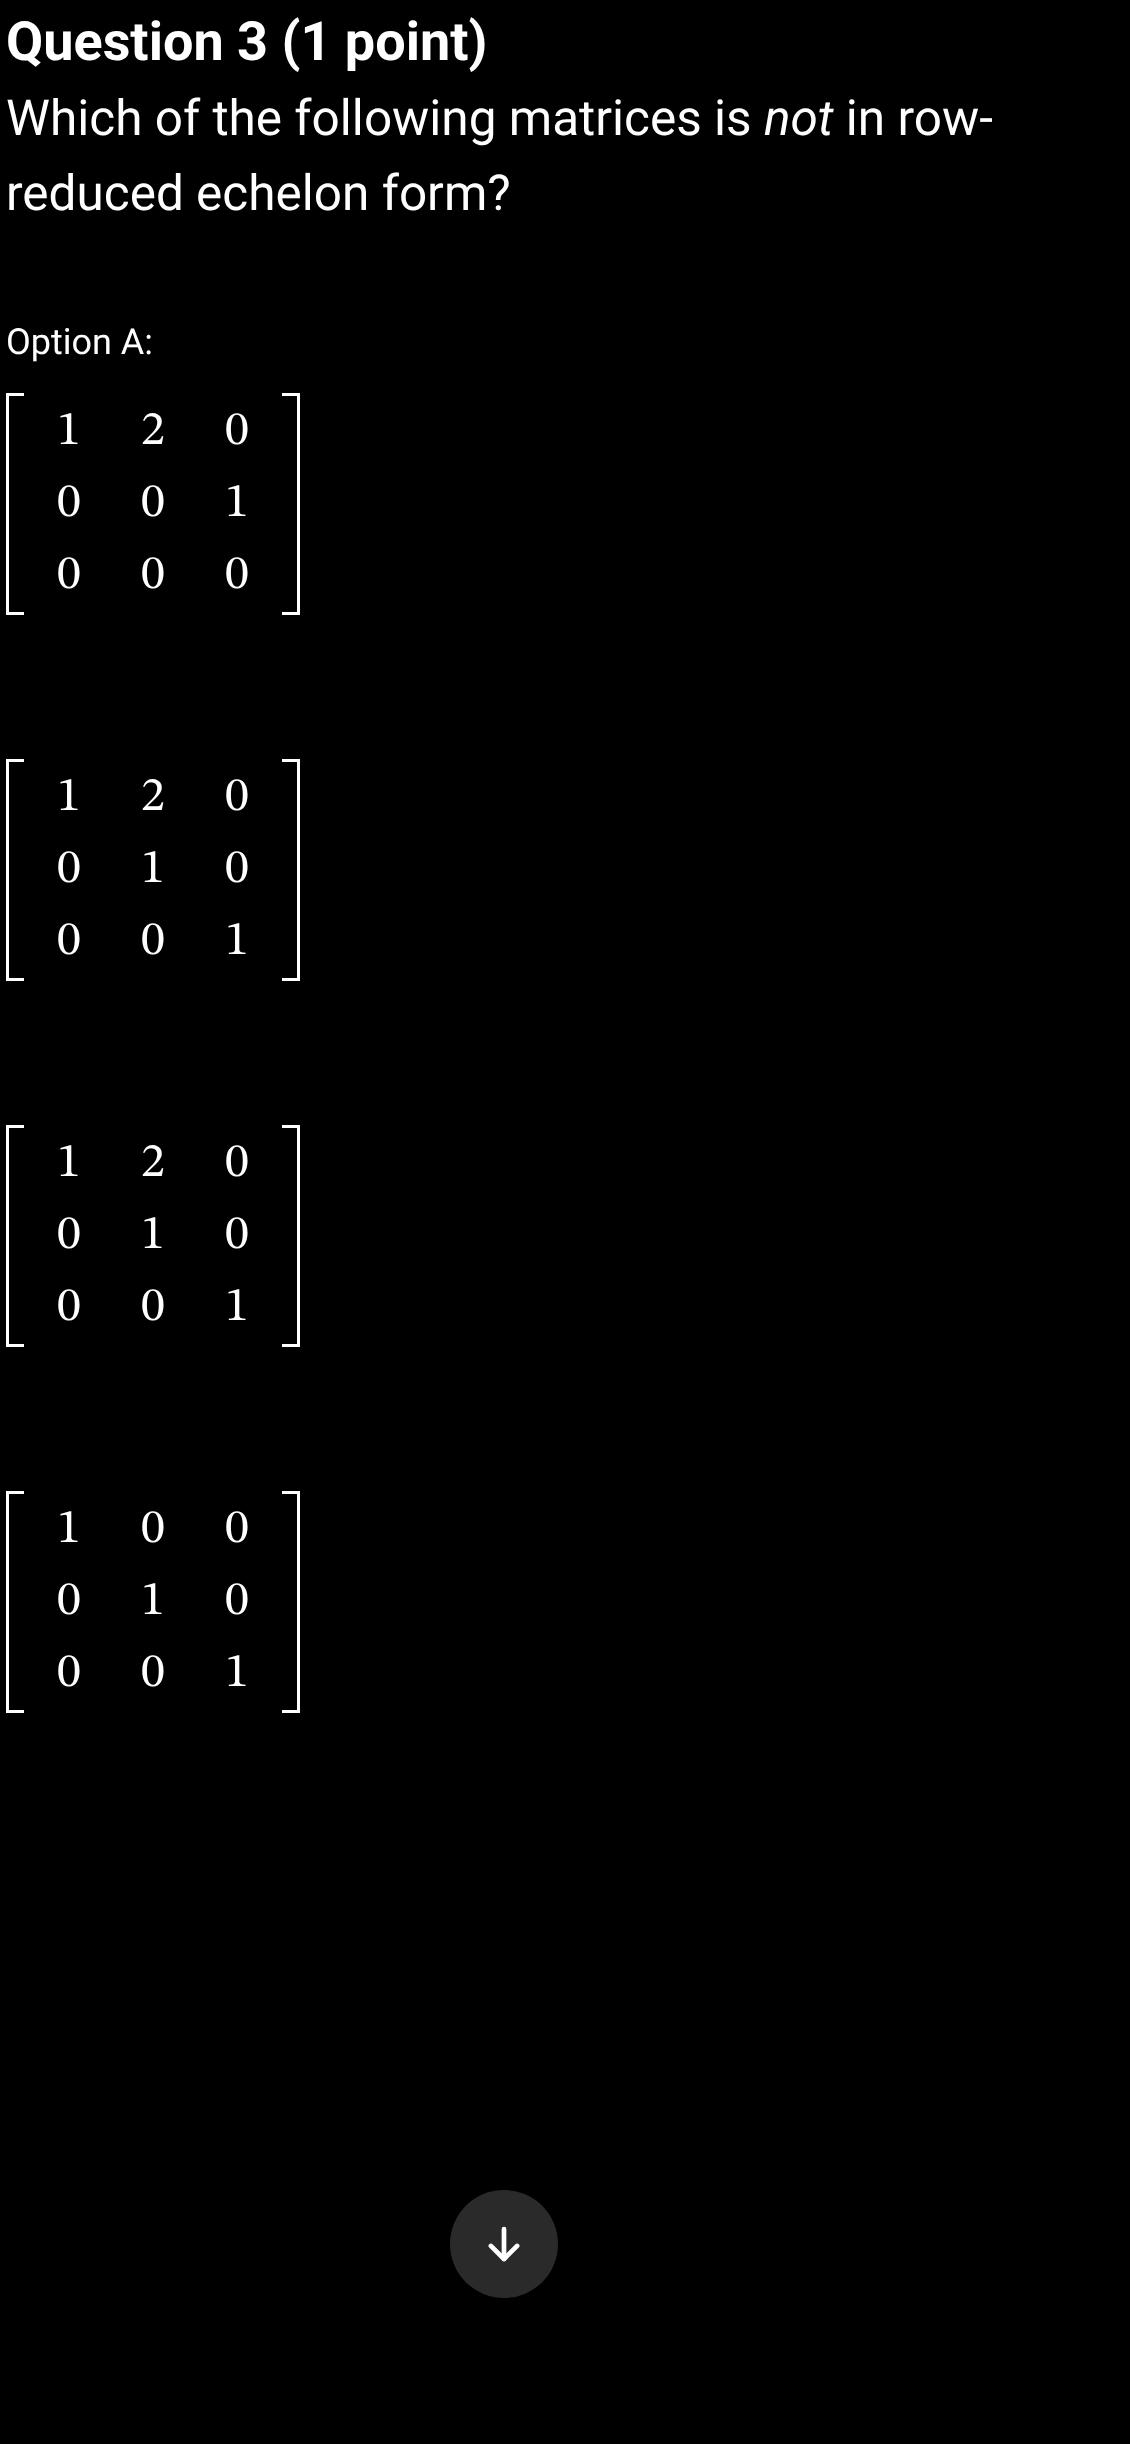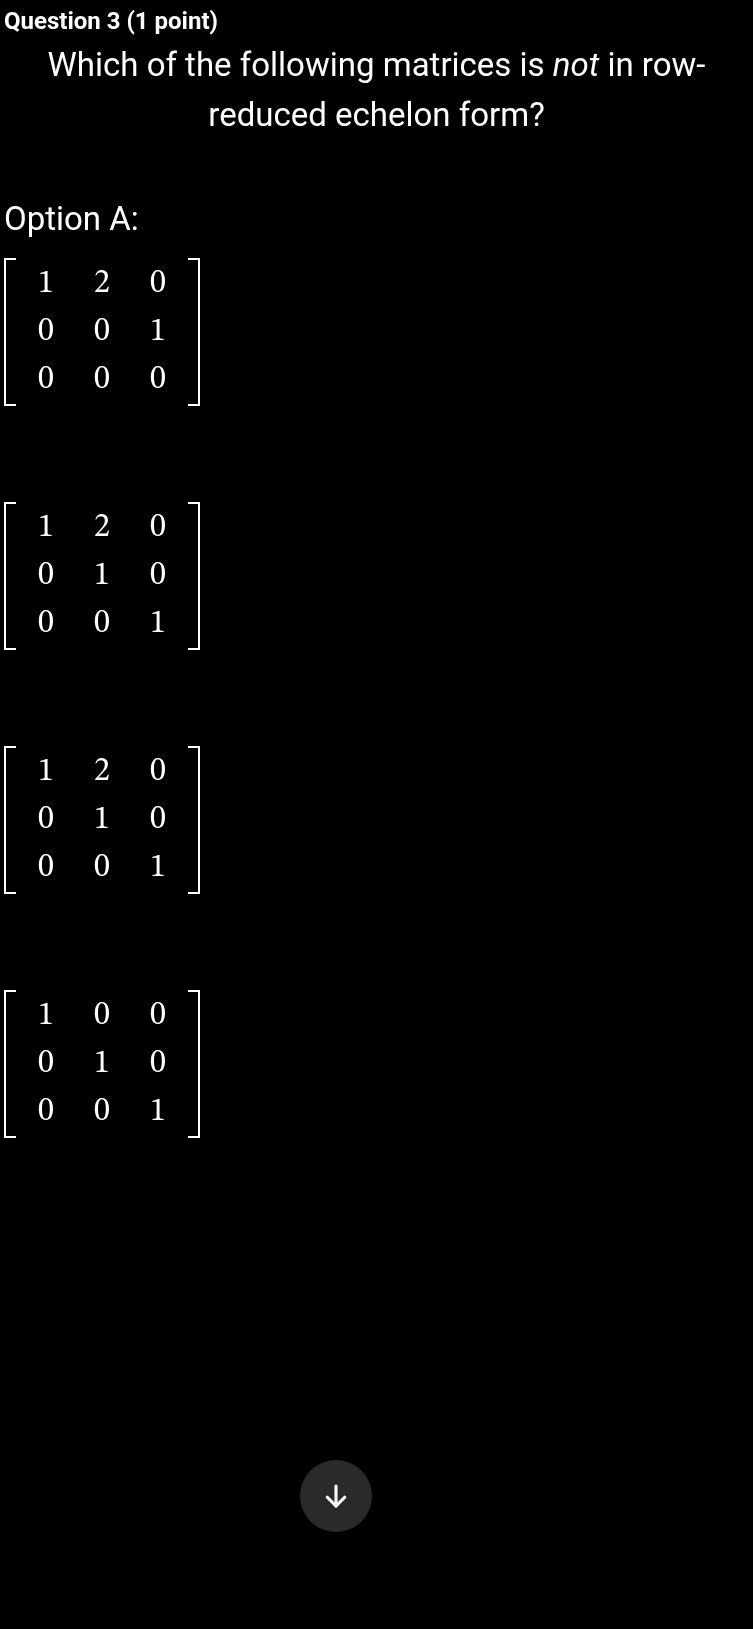--- a/index.html
+++ b/index.html
@@ -15,7 +15,7 @@
     padding: 6px 4px 40px 4px;
   }
   .q-title {
-    font-size: 24px;
+    font-size: 36px;
     font-weight: 700;
     line-height: 1.25;
     margin: 0 0 4px 0;

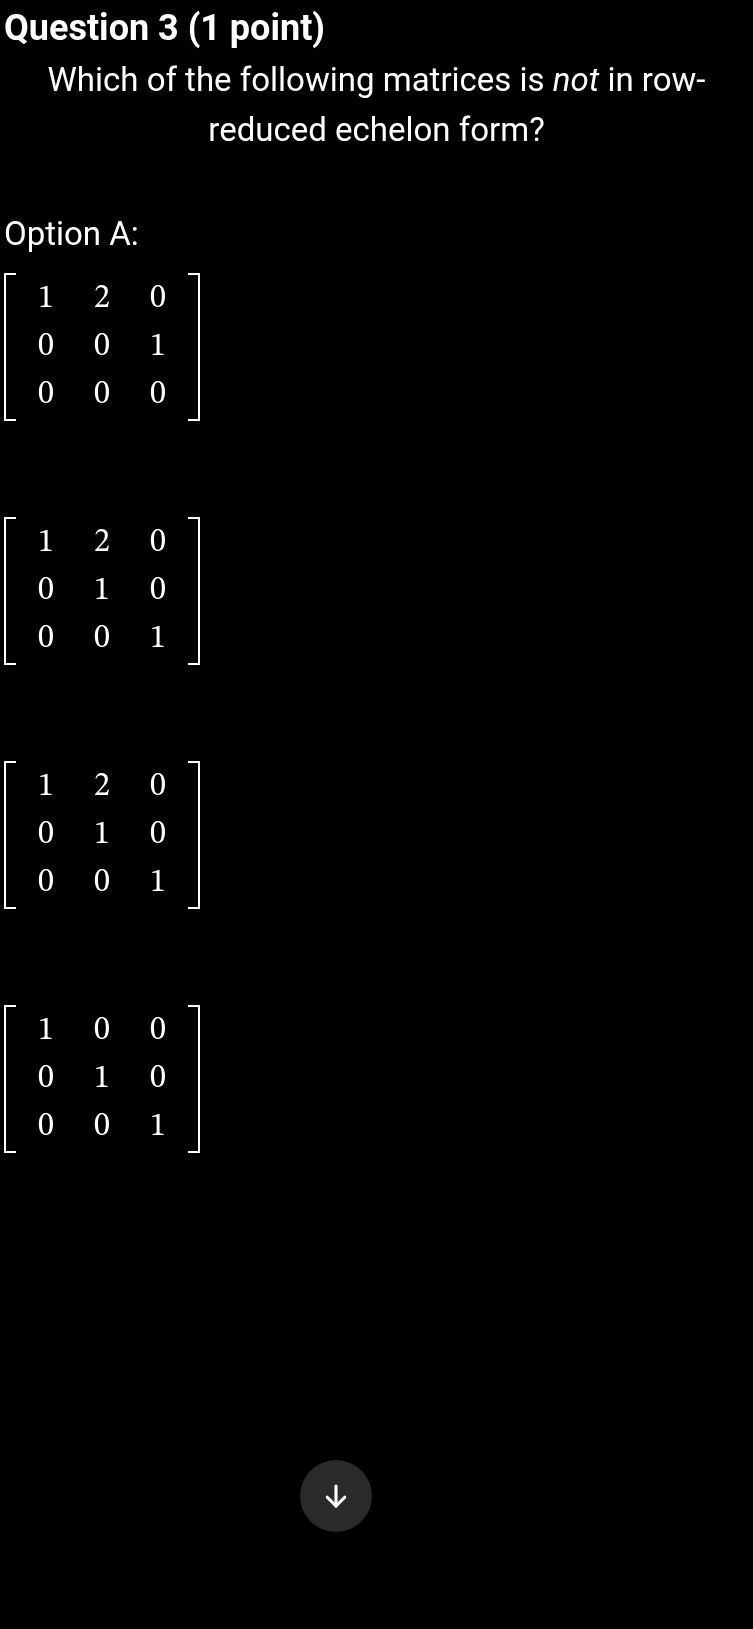--- a/index.html
+++ b/index.html
@@ -25,7 +25,6 @@
     font-weight: 400;
     line-height: 1.5;
     margin: 0 0 60px 0;
-    text-align: center;
   }
   .q-text em { font-style: italic; }
   .option-block {

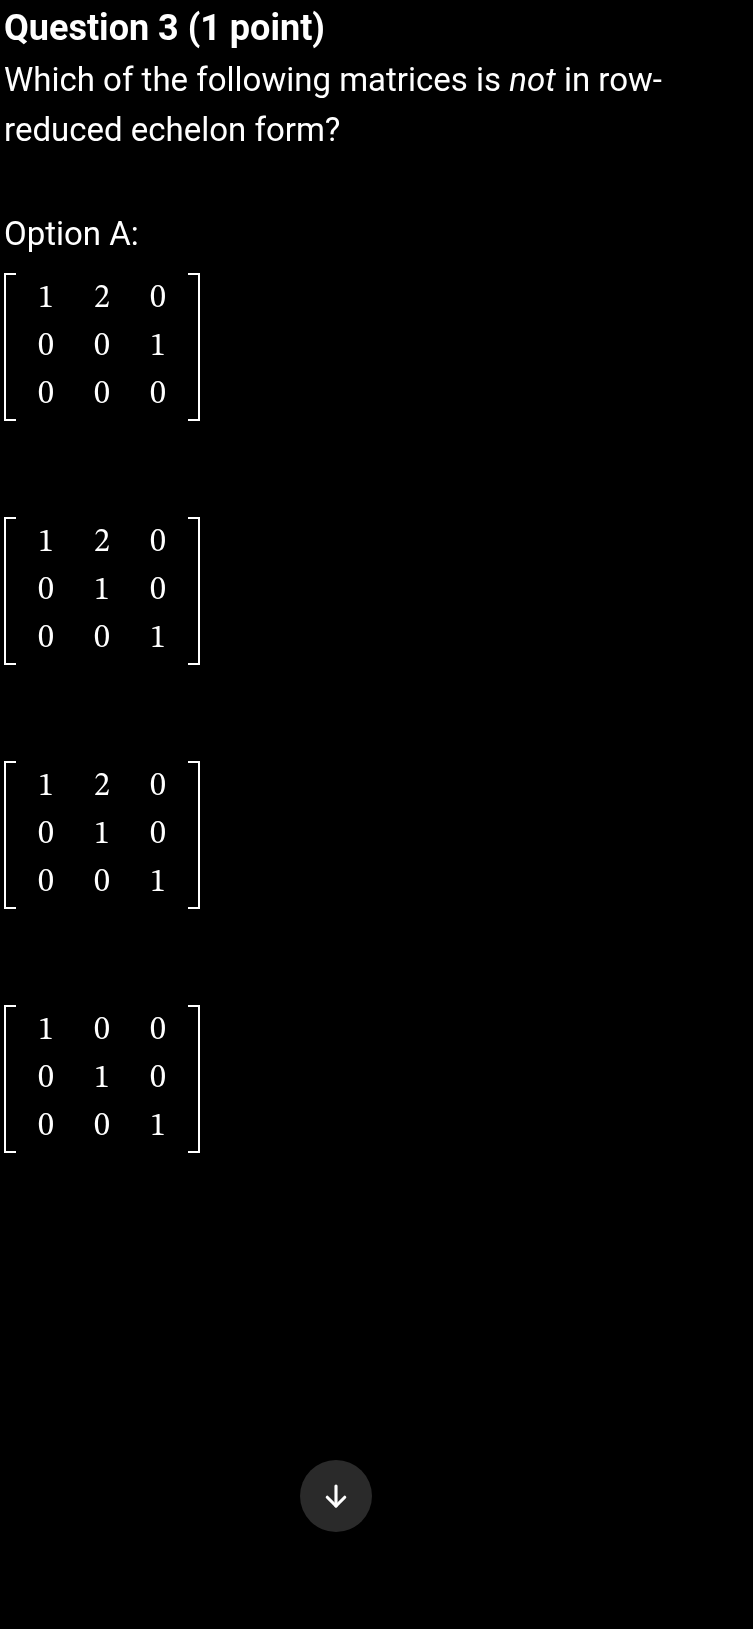--- a/index.html
+++ b/index.html
@@ -31,7 +31,7 @@
     margin-bottom: 92px;
   }
   .option-label {
-    font-size: 33px;
+    font-size: 24px;
     font-weight: 400;
     margin-bottom: 20px;
     margin-top: 24px;

